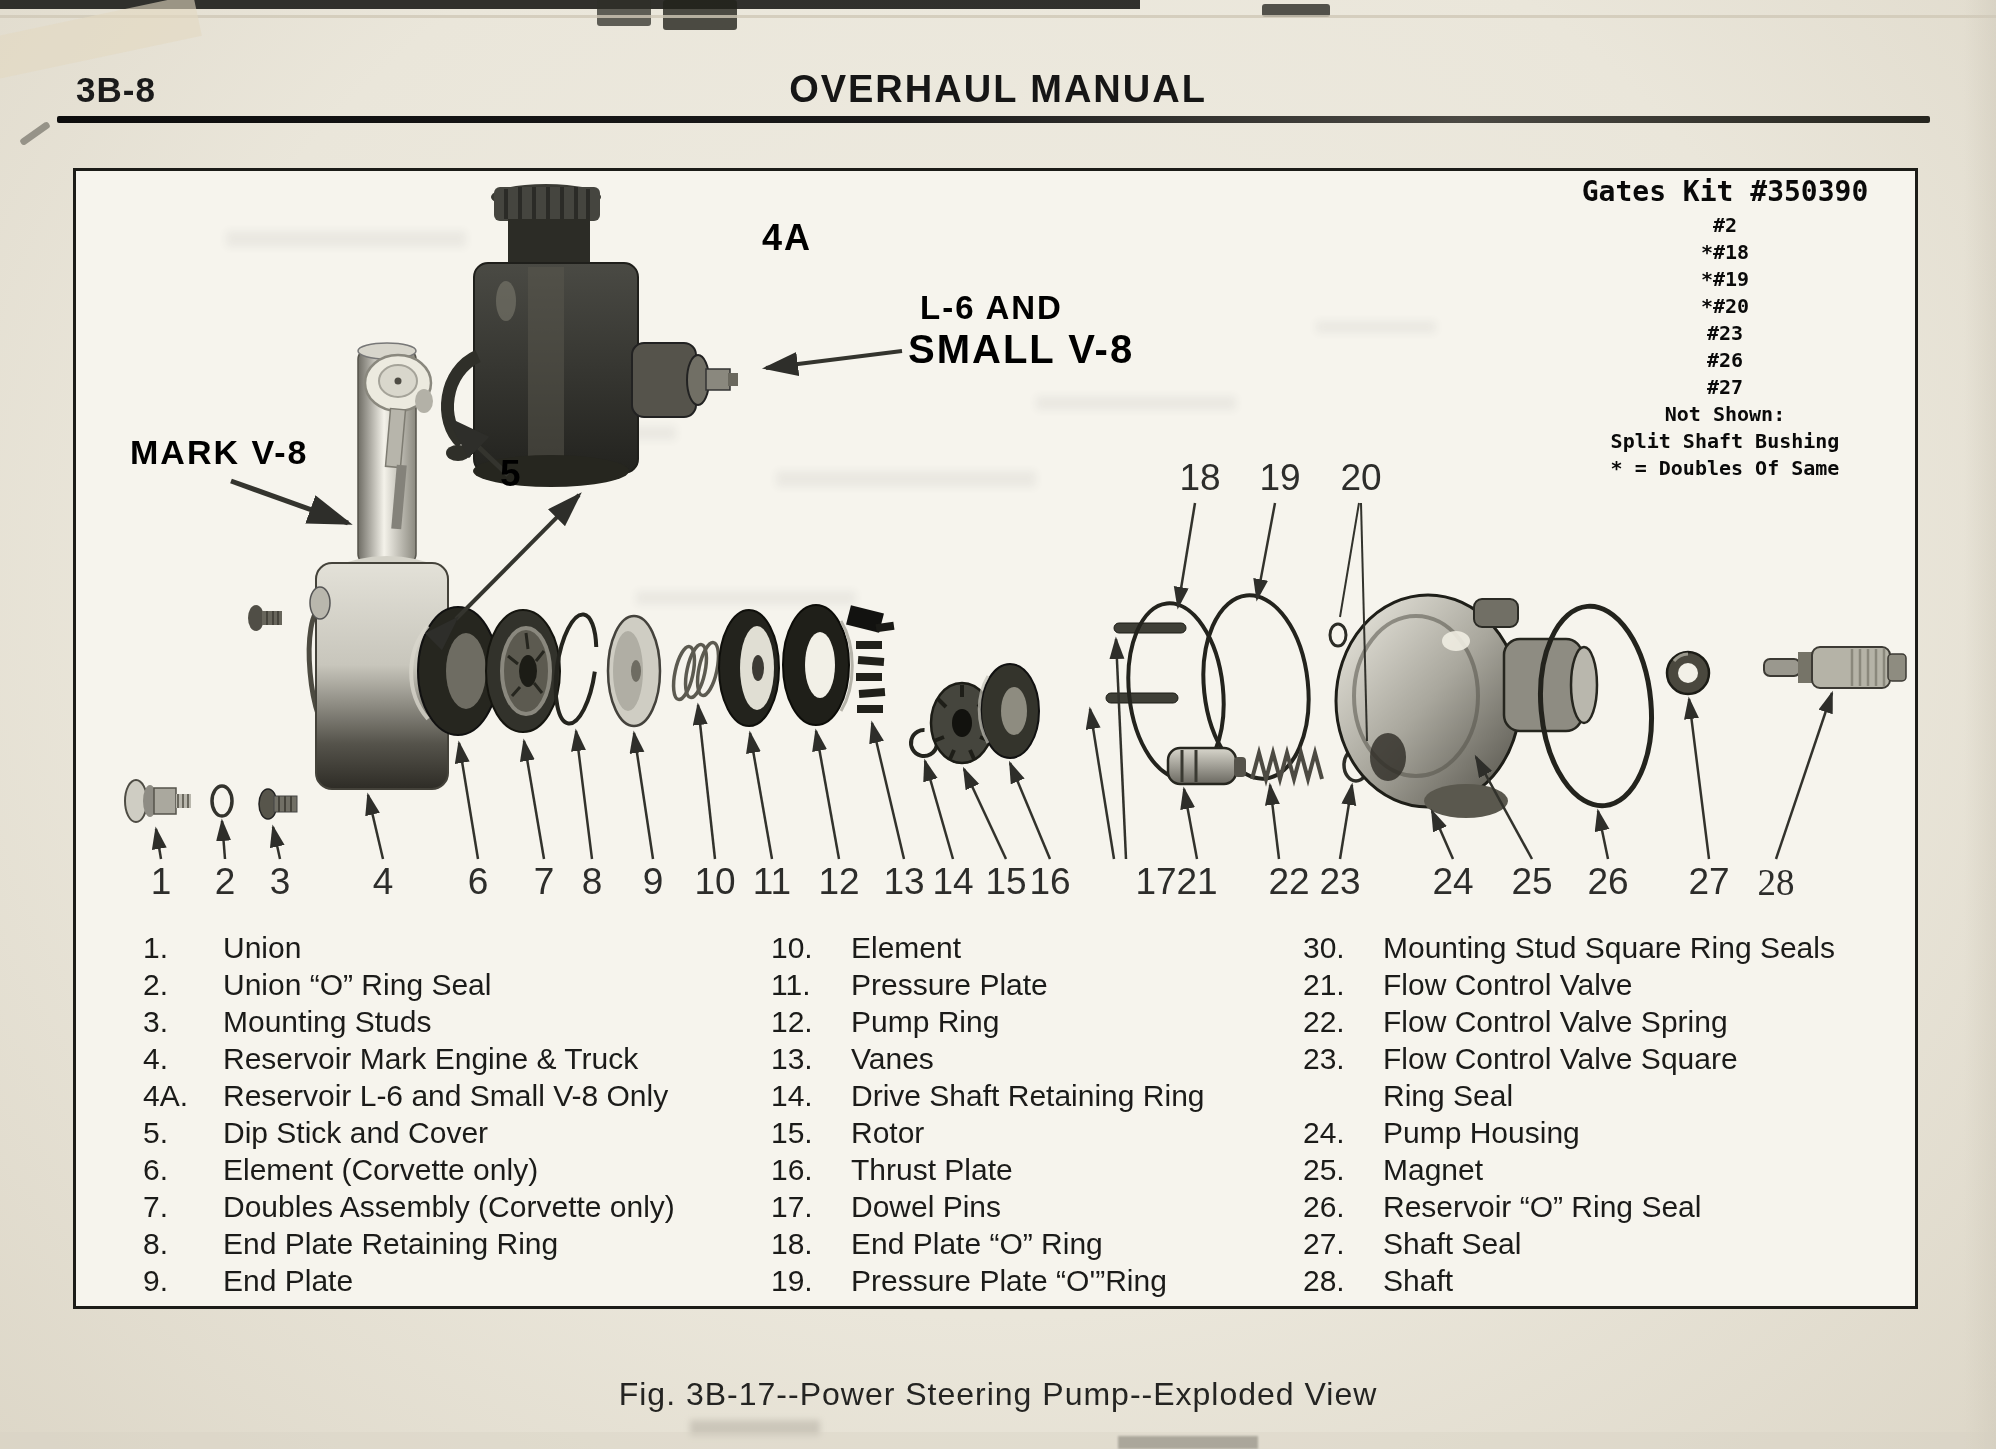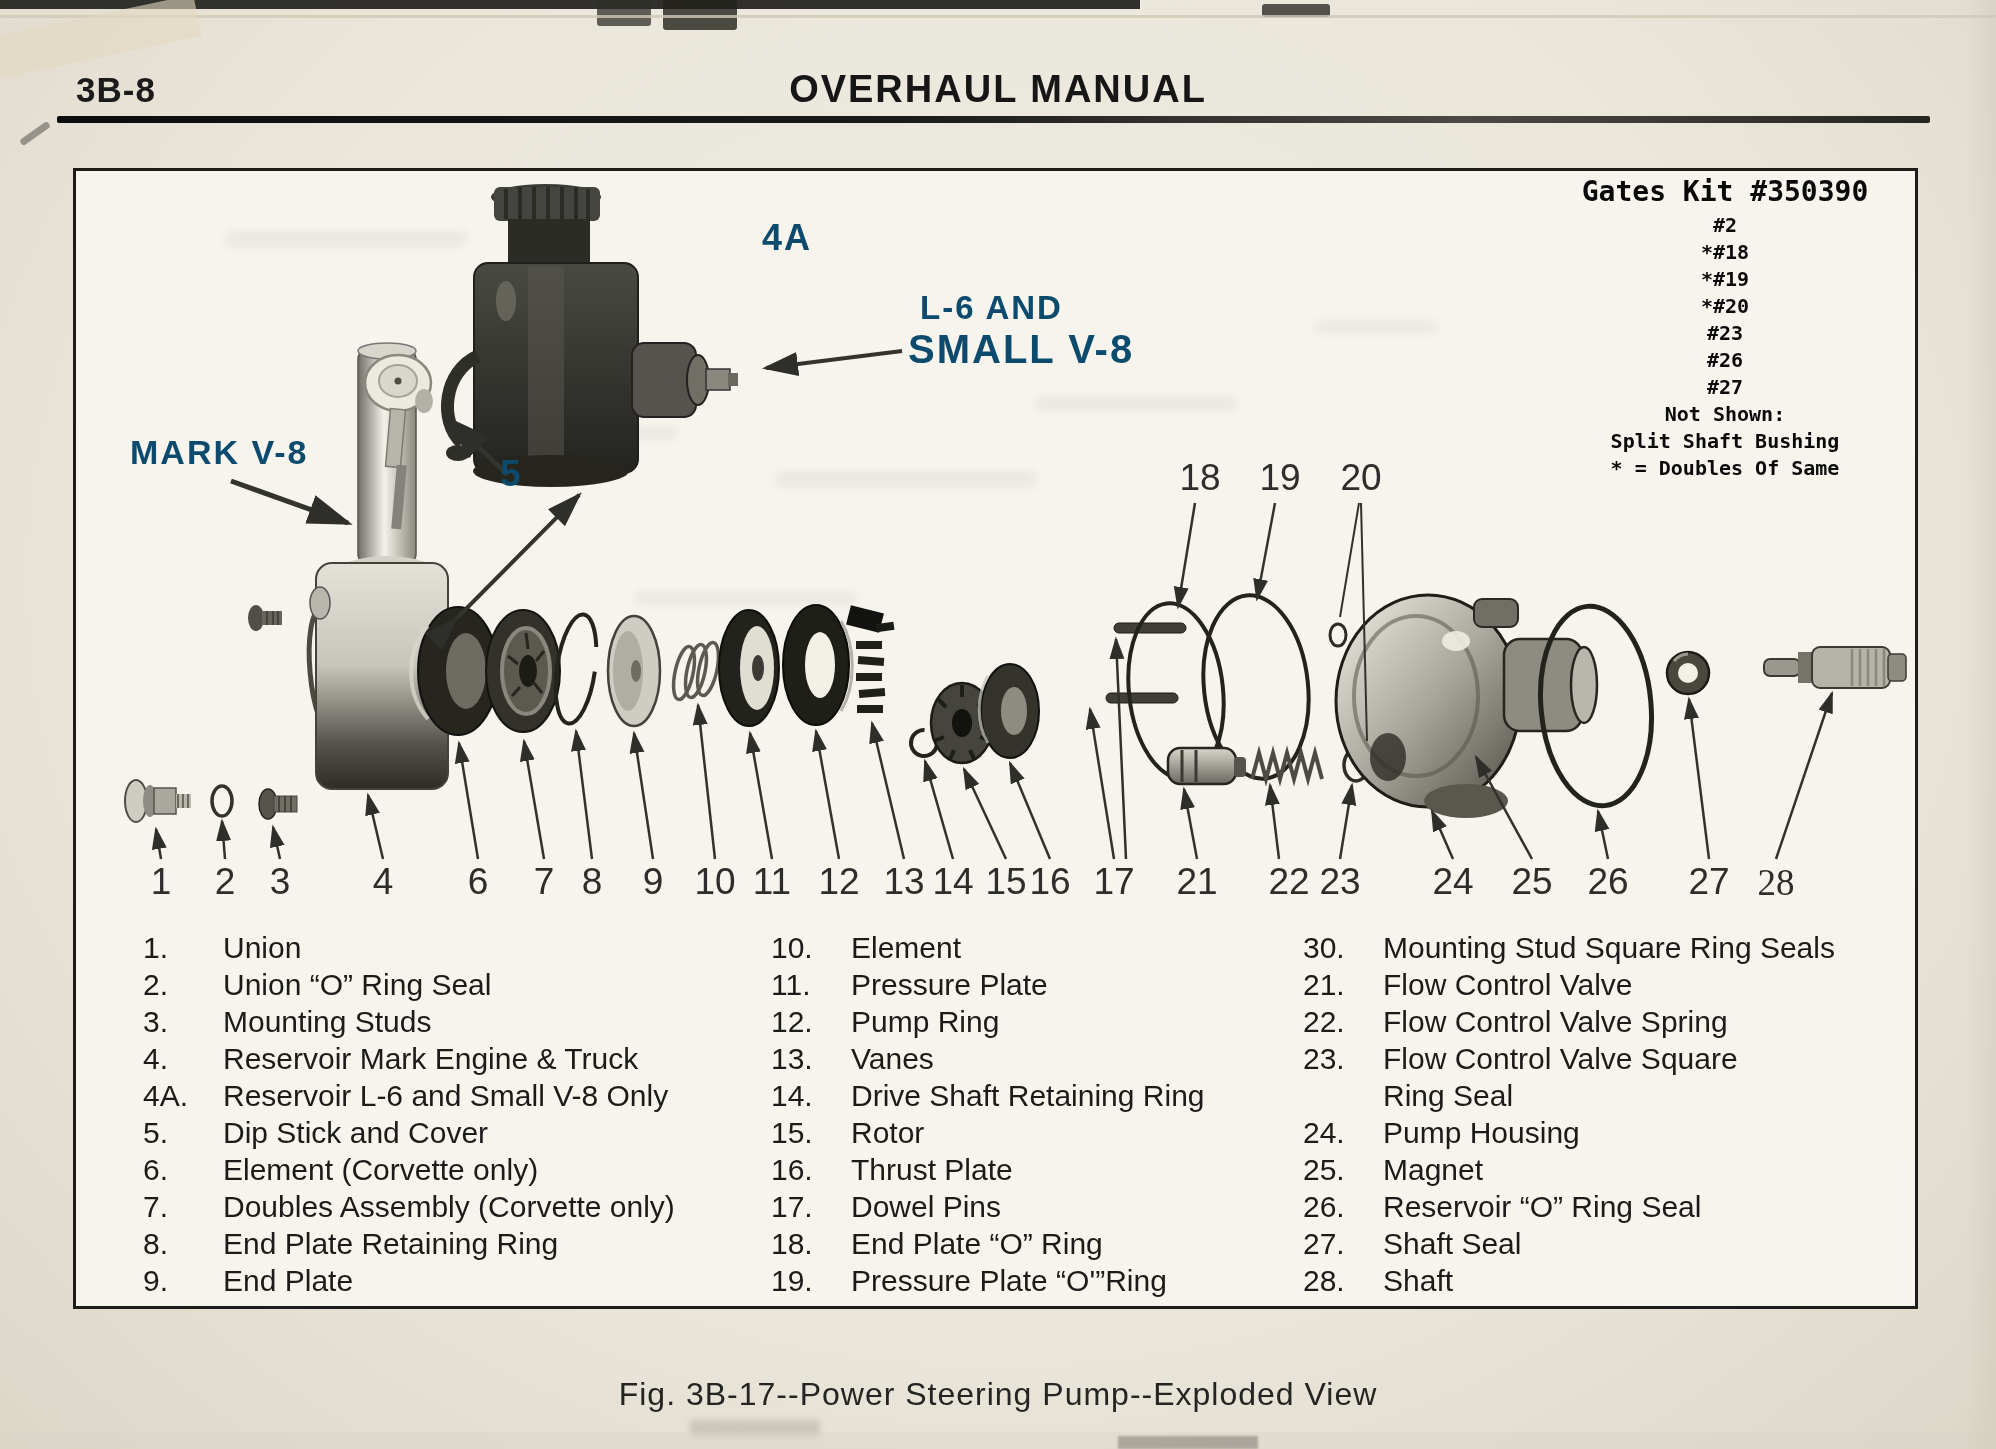--- a/index.html
+++ b/index.html
@@ -21,7 +21,7 @@
   .kit-title{font-size:28px;white-space:nowrap;margin-bottom:4px;}
   .kit-line{font-size:20px;line-height:27px;white-space:nowrap;}
   
-  .photo-label{color:#0c4a6e;font-weight:bold;letter-spacing:2px;white-space:nowrap;}
+  .photo-label{color:#000000;font-weight:bold;letter-spacing:2px;white-space:nowrap;}
   
   .callout{width:56px;margin-left:-28px;text-align:center;font-size:37px;color:#2d2d2b;font-weight:400;}
   

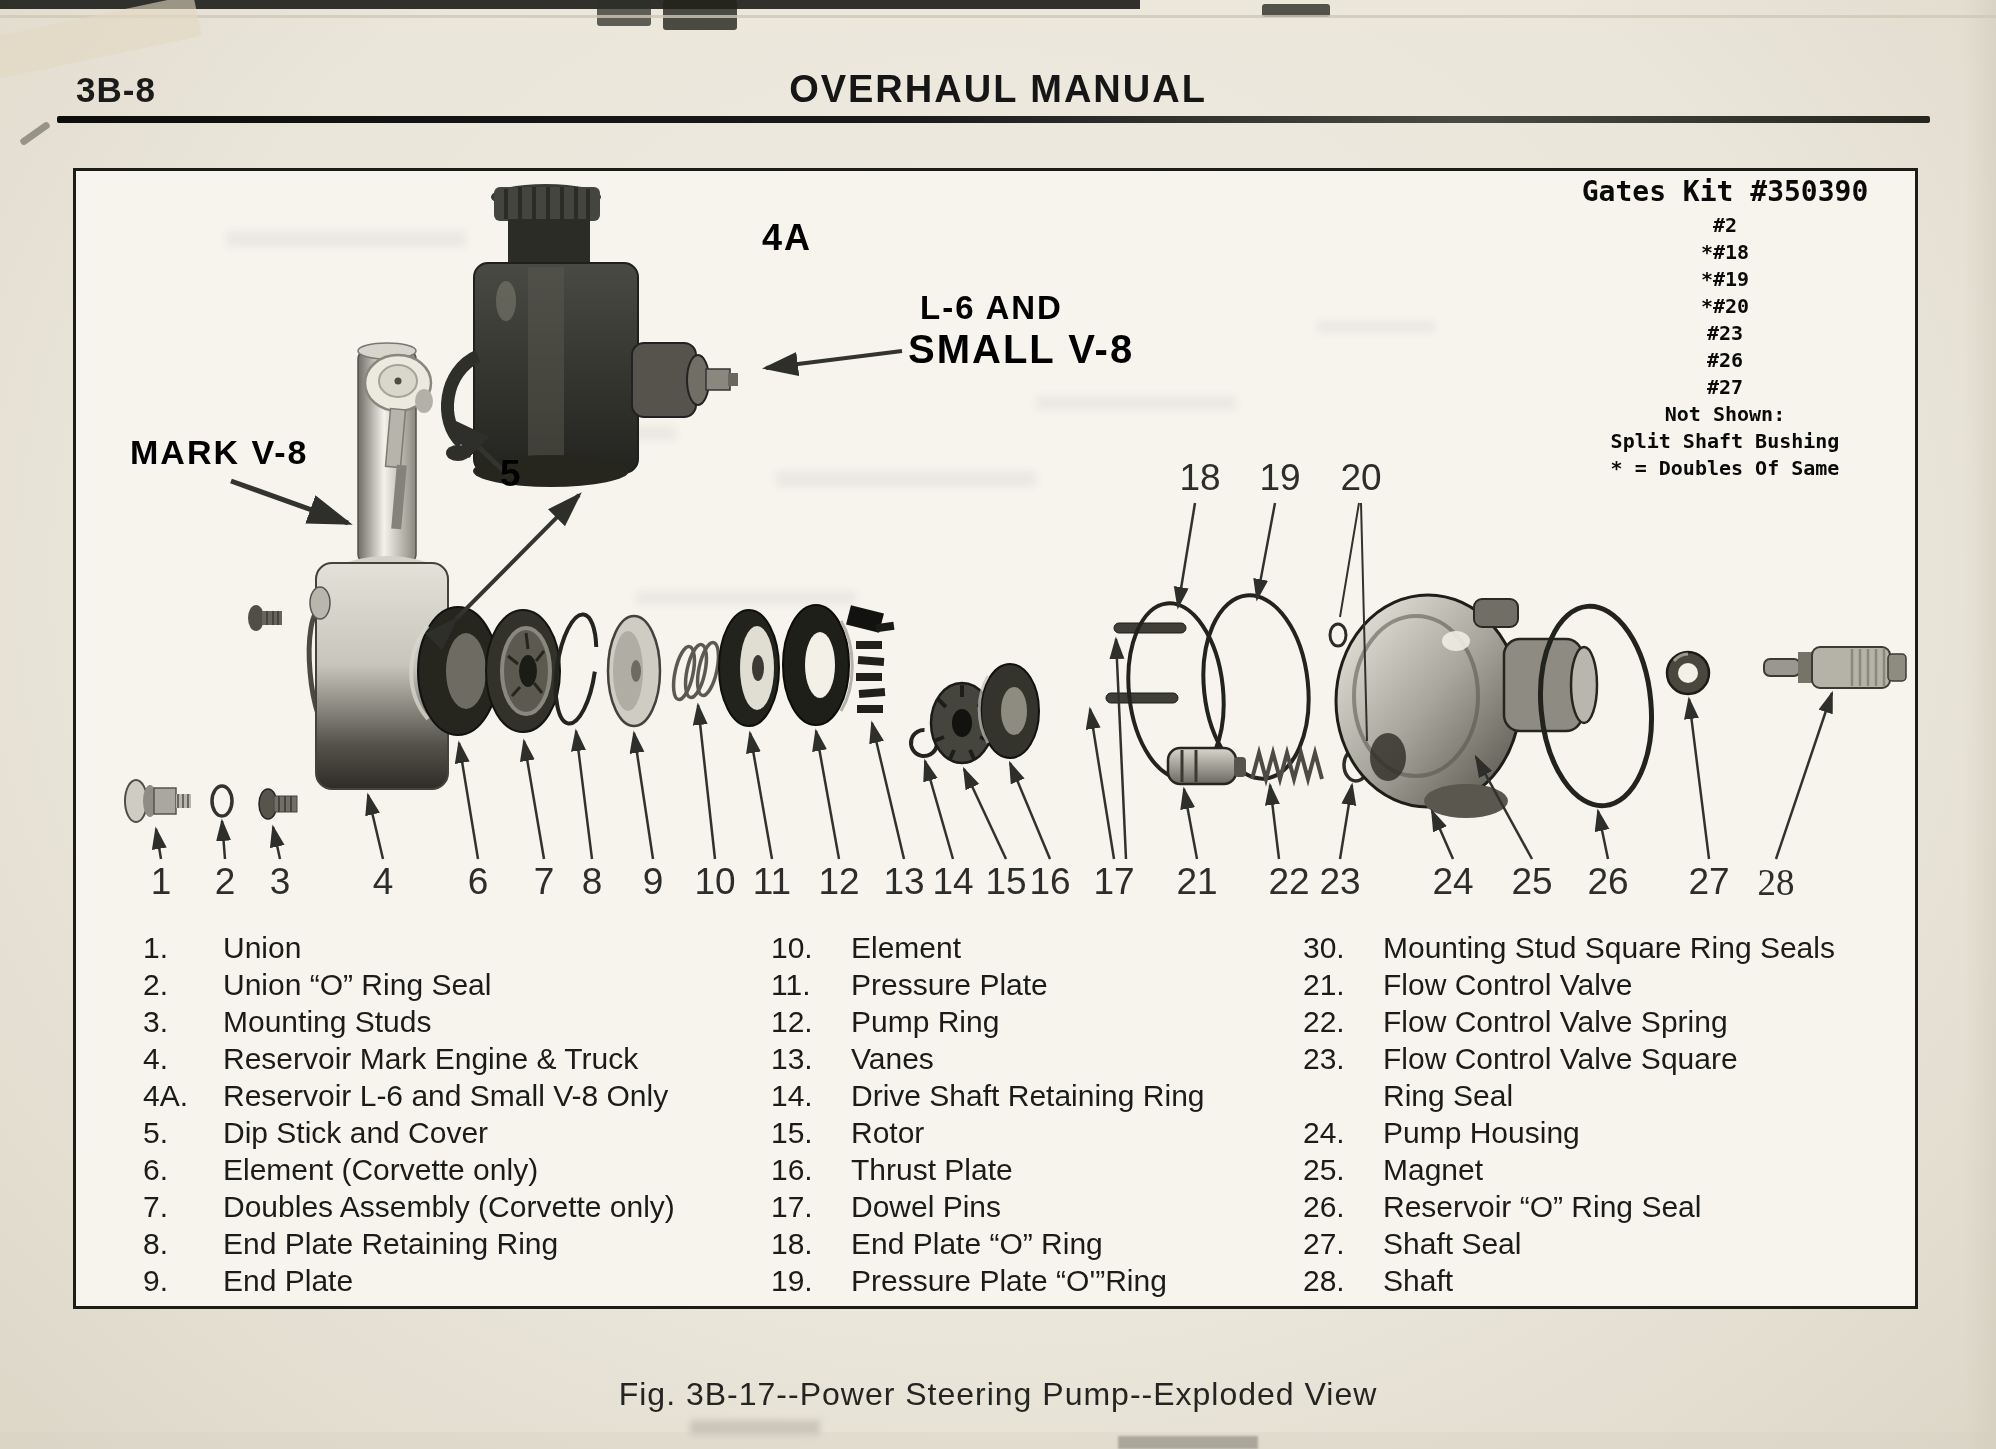--- a/index.html
+++ b/index.html
@@ -339,7 +339,7 @@
       <div class="abs callout" style="left: 877px; top: 690px;">14</div>
       <div class="abs callout" style="left: 930px; top: 690px;">15</div>
       <div class="abs callout" style="left: 974px; top: 690px;">16</div>
-      <div class="abs callout" style="left: 1038px; top: 690px;">17</div>
+      <div class="abs callout" style="left: 1080px; top: 690px;">17</div>
       <div class="abs callout" style="left: 1121px; top: 690px;">21</div>
       <div class="abs callout" style="left: 1213px; top: 690px;">22</div>
       <div class="abs callout" style="left: 1264px; top: 690px;">23</div>

